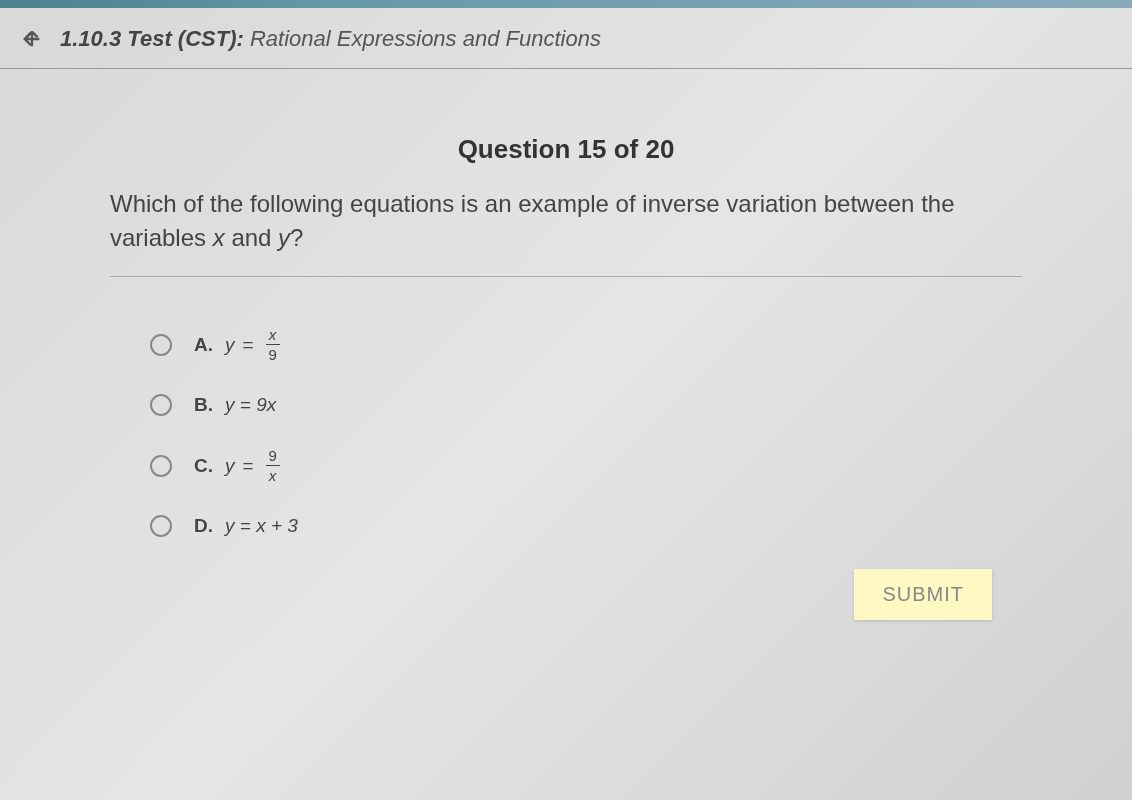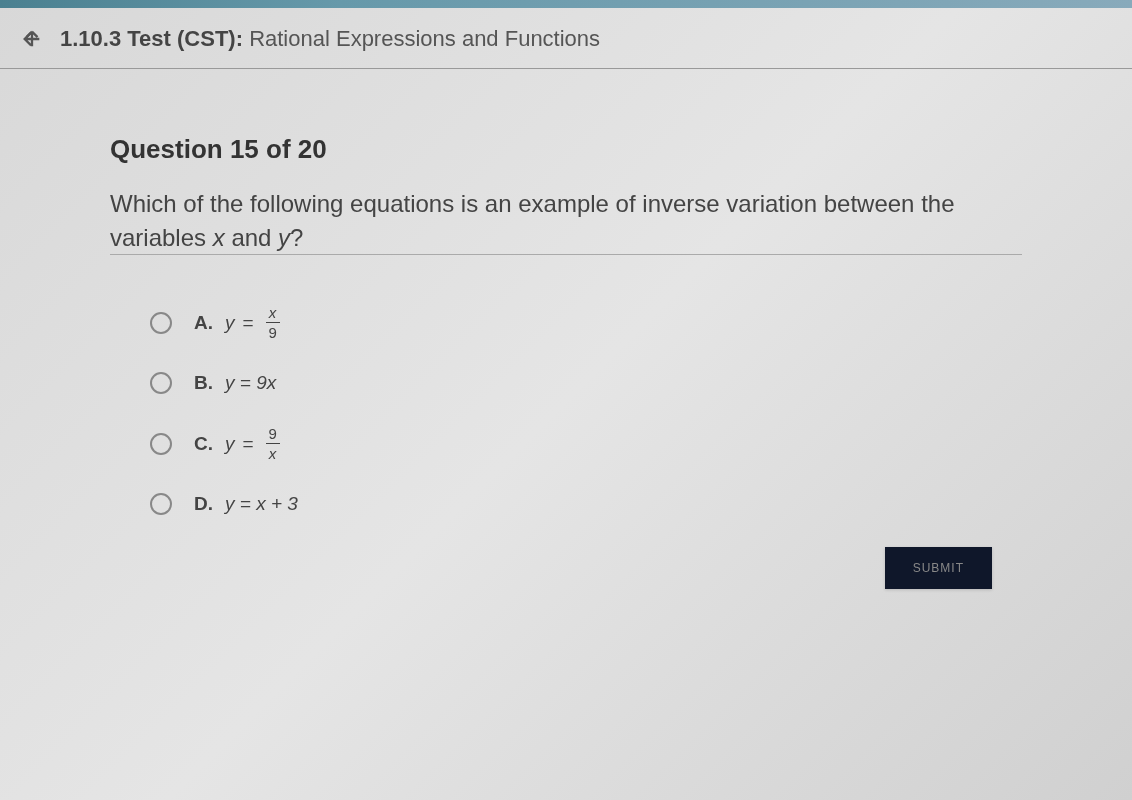--- a/index.html
+++ b/index.html
@@ -27,6 +27,7 @@
       display: flex;
       align-items: center;
       gap: 16px;
+      font-style: italic;
     }
     
     .back-arrow {

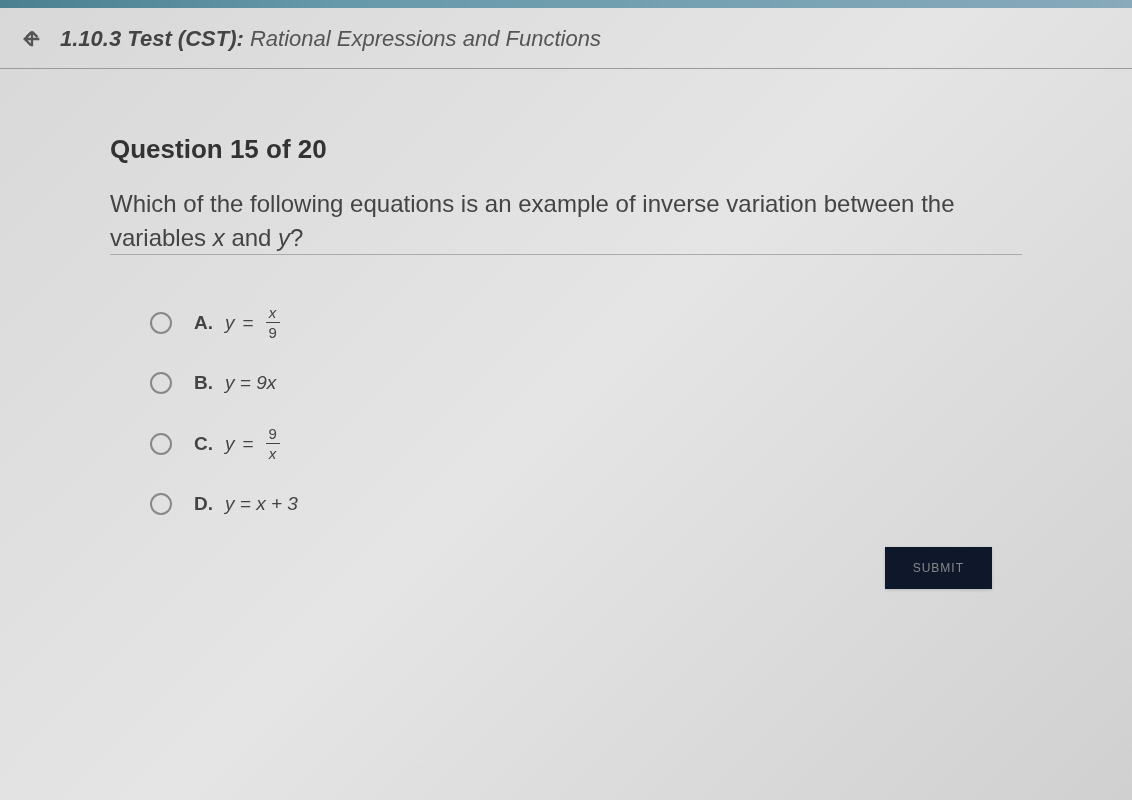--- a/index.html
+++ b/index.html
@@ -66,6 +66,7 @@
       font-weight: bold;
       color: #333;
       margin-bottom: 22px;
+      text-align: center;
     }
     
     .question-text {

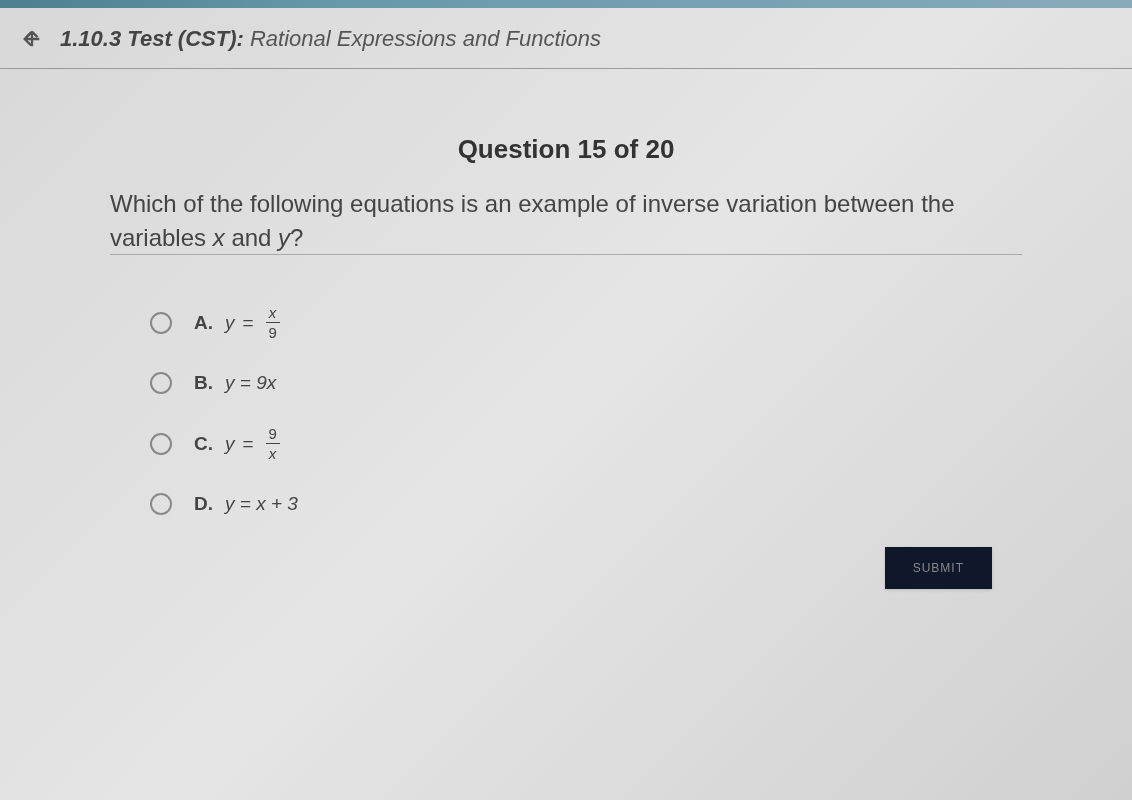--- a/index.html
+++ b/index.html
@@ -74,6 +74,7 @@
       color: #444;
       line-height: 1.4;
       margin-bottom: 20px;
+      padding-bottom: 22px;
       border-bottom: 1px solid #aaa;
     }
     

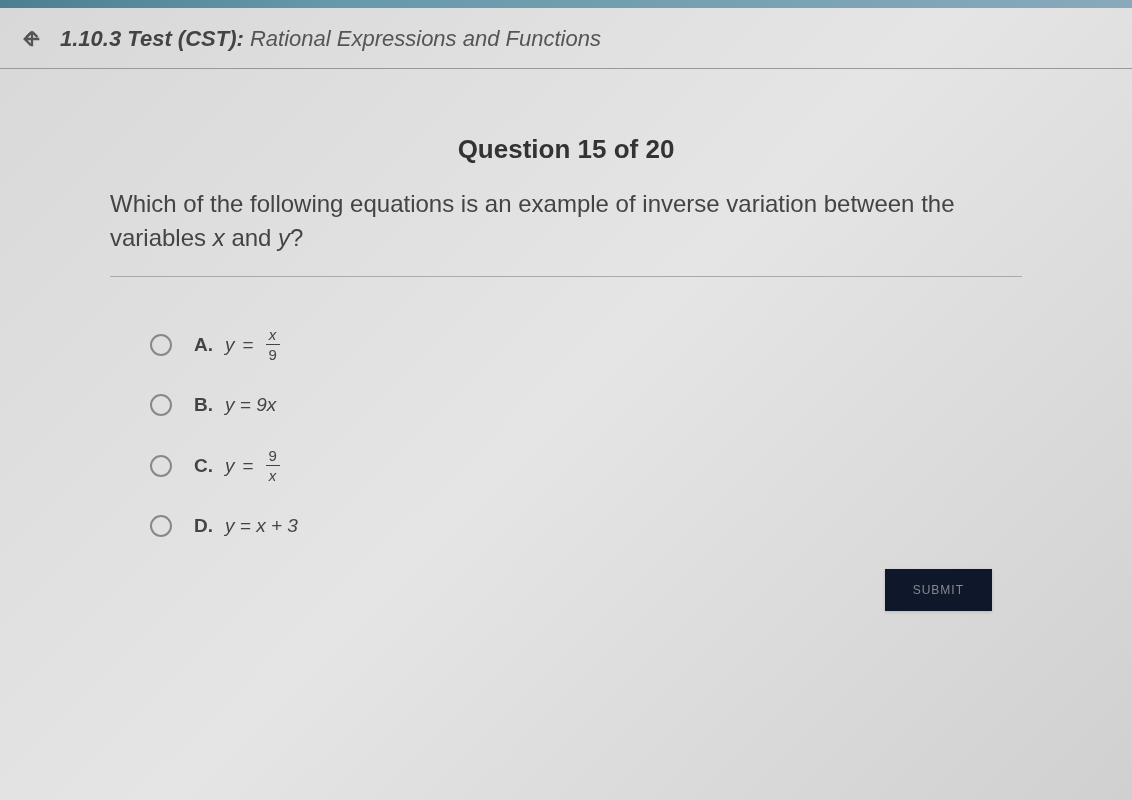--- a/index.html
+++ b/index.html
@@ -152,11 +152,11 @@
     }
     
     .submit-btn {
-      background: #0f172a;
+      background: #fef9c3;
       color: #888;
       border: none;
       padding: 14px 28px;
-      font-size: 12px;
+      font-size: 20px;
       font-weight: 500;
       letter-spacing: 1px;
       cursor: not-allowed;

